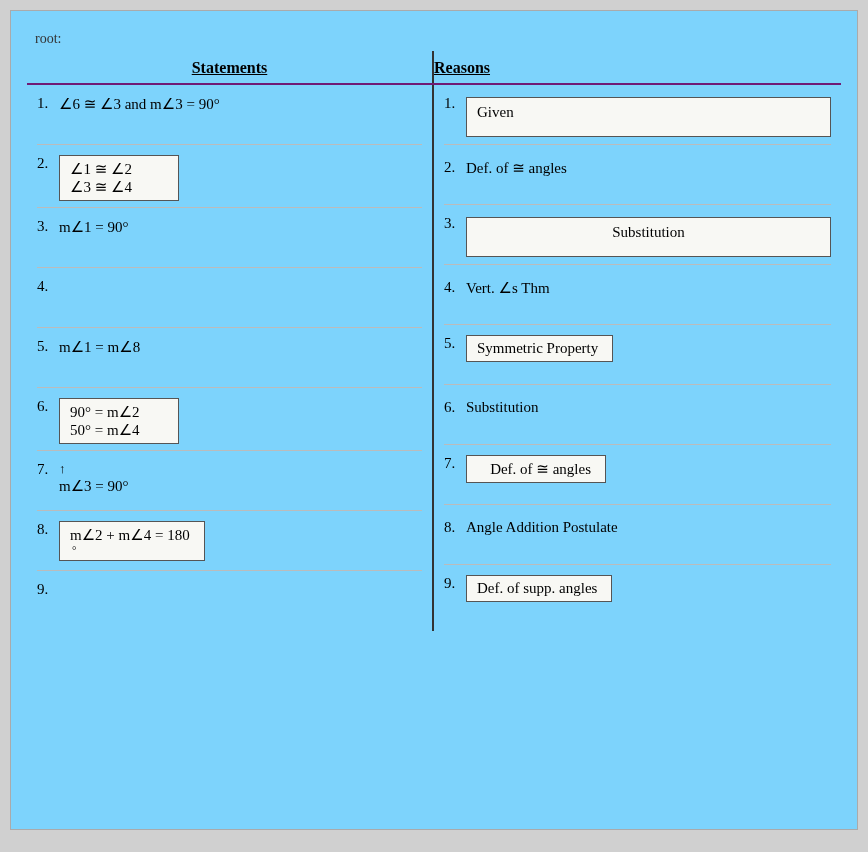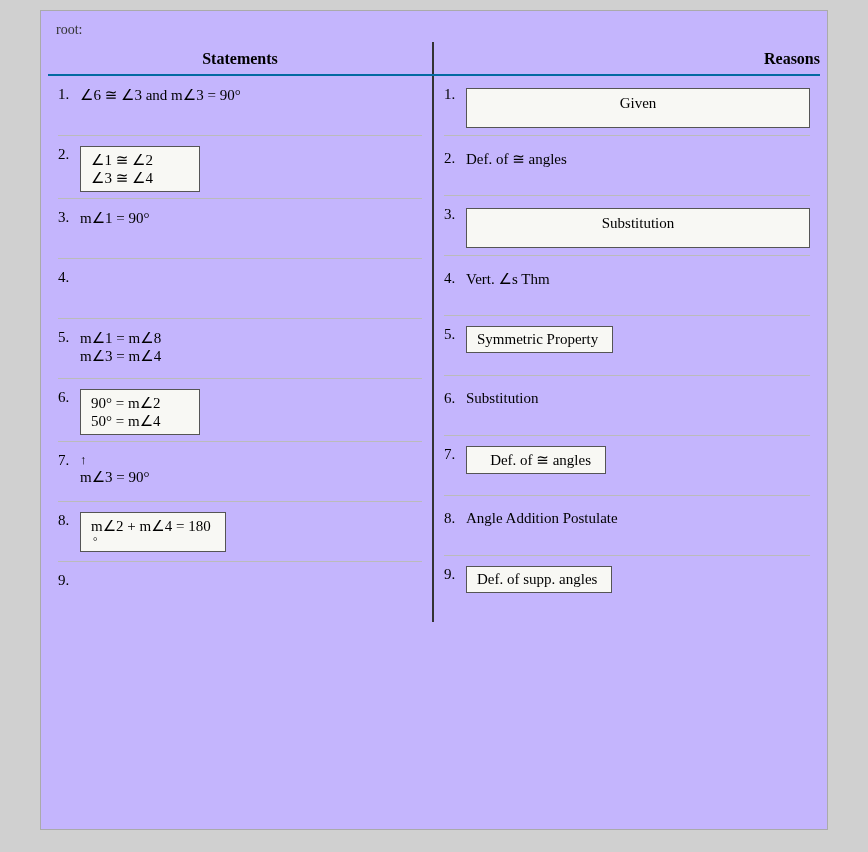--- a/index.html
+++ b/index.html
@@ -14,11 +14,11 @@
       padding: 10px;
     }
     .proof-container {
-      background: #c4b5fd;
-      width: 788px;
+      background: #7dd3fc;
+      width: 848px;
       min-height: 820px;
       border: 1px solid #aaa;
-      padding: 7px;
+      padding: 16px;
       position: relative;
     }
     .header-row {

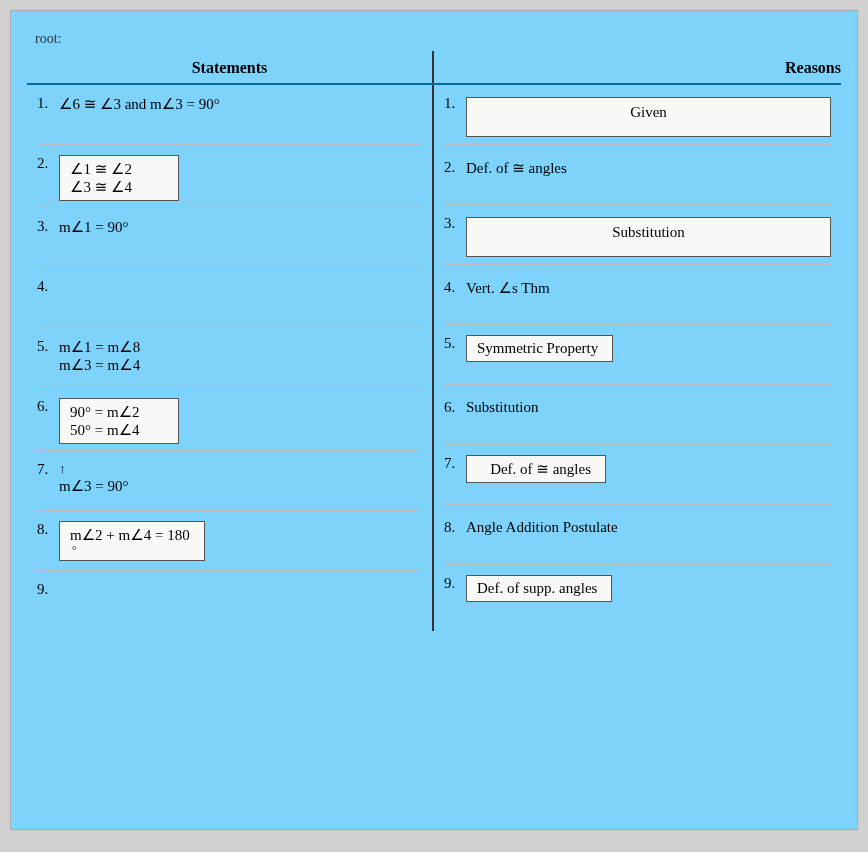--- a/index.html
+++ b/index.html
@@ -23,7 +23,8 @@
     }
     .header-row {
       display: flex;
-      border-bottom: 2px solid #0369a1;
+      border-bottom: 2px solid #701a75;
+      text-decoration: underline;
     }
     .header-statements {
       width: 50%;

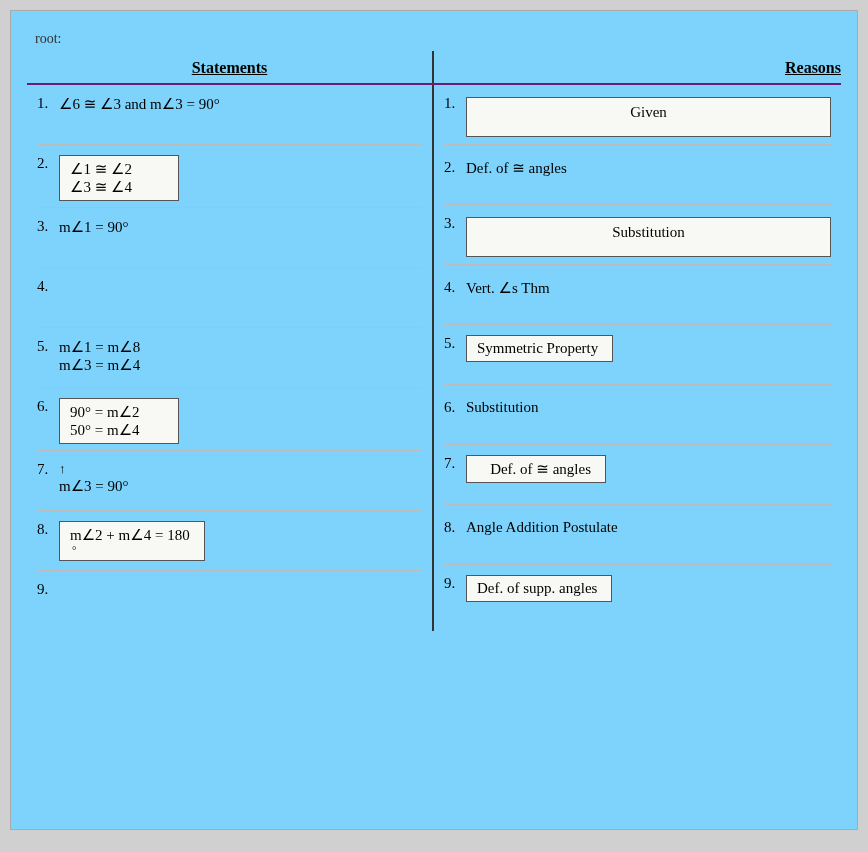--- a/index.html
+++ b/index.html
@@ -36,7 +36,7 @@
     }
     .header-reasons {
       width: 50%;
-      text-align: right;
+      text-align: left;
       padding: 8px 0 6px 0;
       font-weight: bold;
       font-size: 16px;

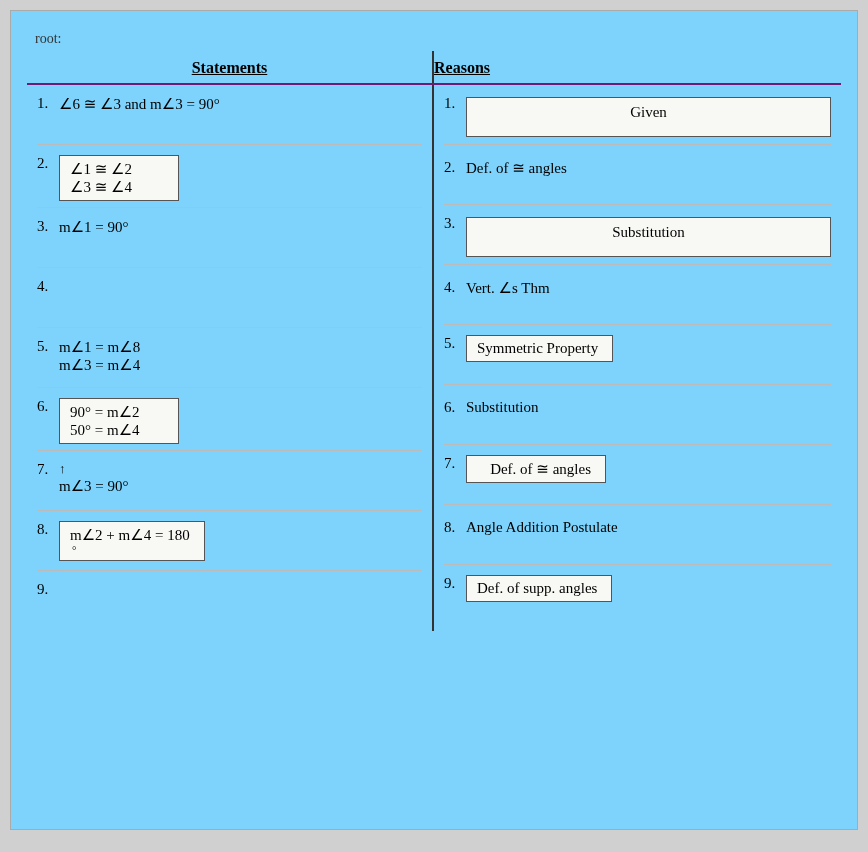--- a/index.html
+++ b/index.html
@@ -86,7 +86,7 @@
       display: block;
       padding: 6px 10px;
       background: #f8f8f4;
-      text-align: center;
+      text-align: left;
       margin-top: 2px;
       min-width: 160px;
       min-height: 40px;

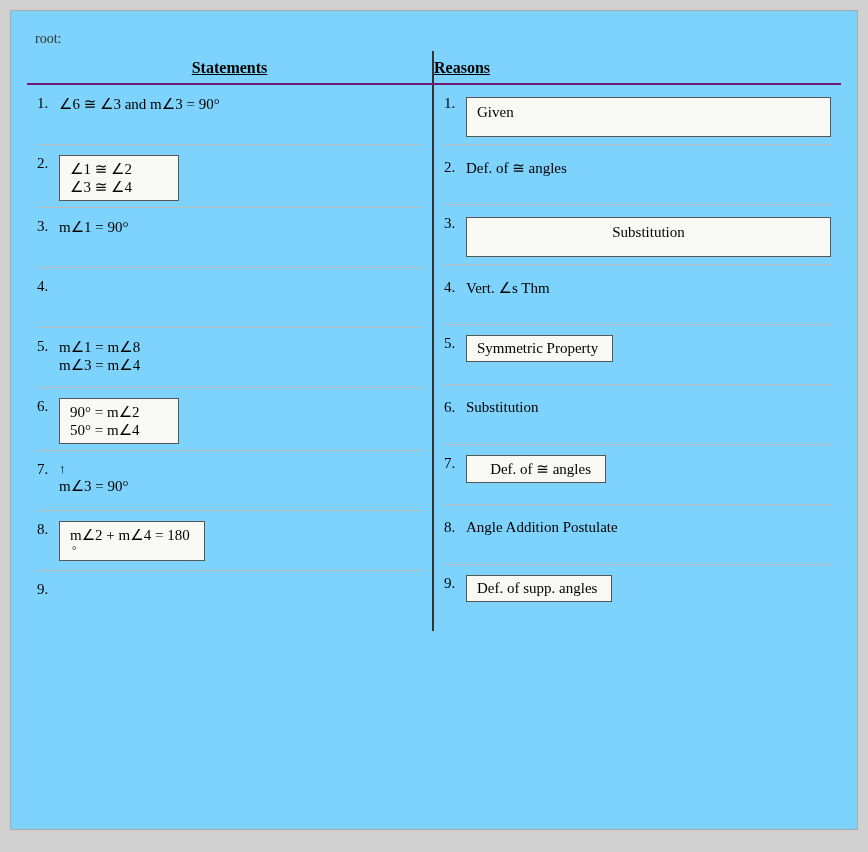--- a/index.html
+++ b/index.html
@@ -153,7 +153,6 @@
         <span class="row-number">5.</span>
         <div class="row-content">
           <div>m∠1 = m∠8</div>
-          <div>m∠3 = m∠4</div>
         </div>
       </div>
 

